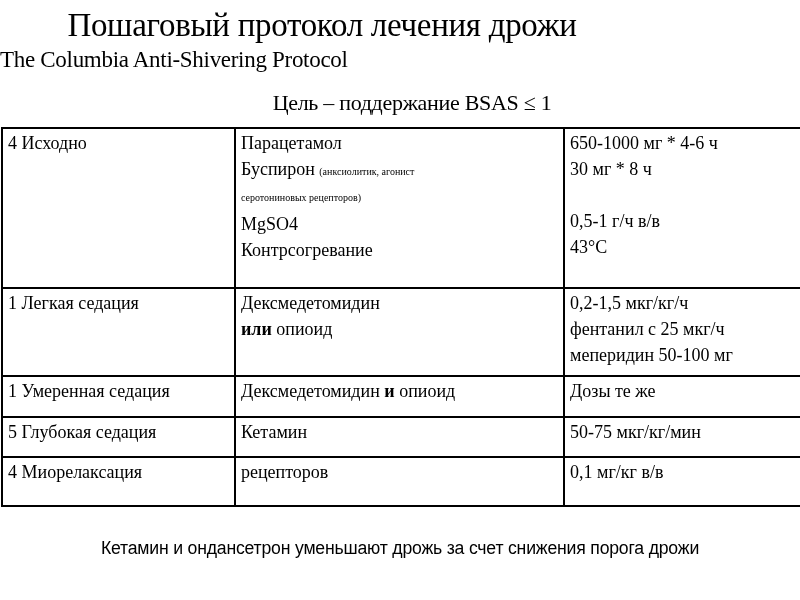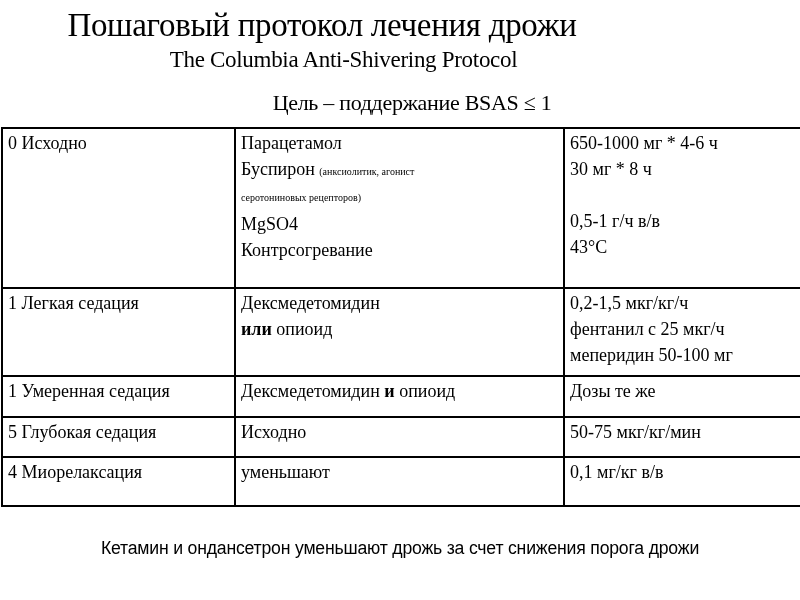--- a/index.html
+++ b/index.html
@@ -30,7 +30,7 @@
       left: 0;
       width: 687px;
       top: 45px;
-      text-align: center;
+      text-align: left;
       font-size: 23px;
       line-height: 30px;
       letter-spacing: -0.3px;

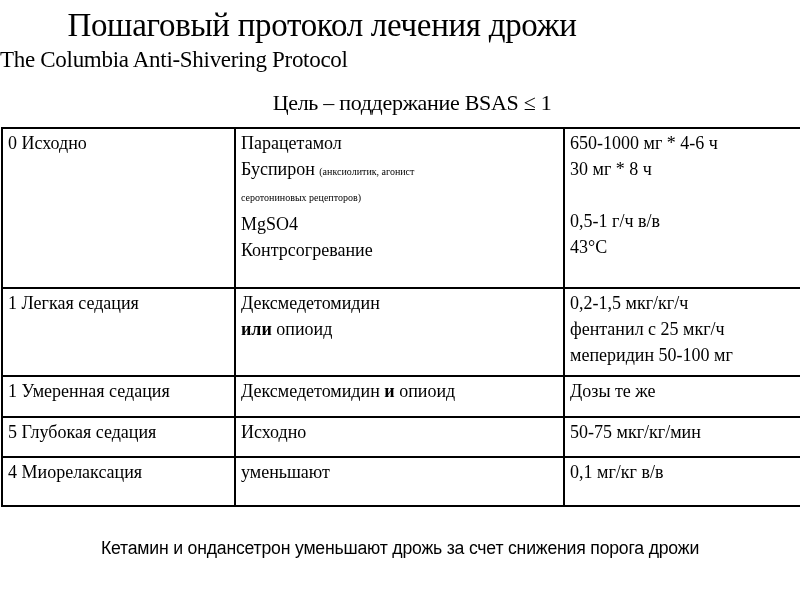--- a/index.html
+++ b/index.html
@@ -99,7 +99,7 @@
   <tbody>
     <tr class="row0">
       <td class="c1">
-        <span class="line">0 Исходно</span>
+        <span class="line">4 Исходно</span>
       </td>
       <td class="c2">
         <span class="line">Парацетамол</span>

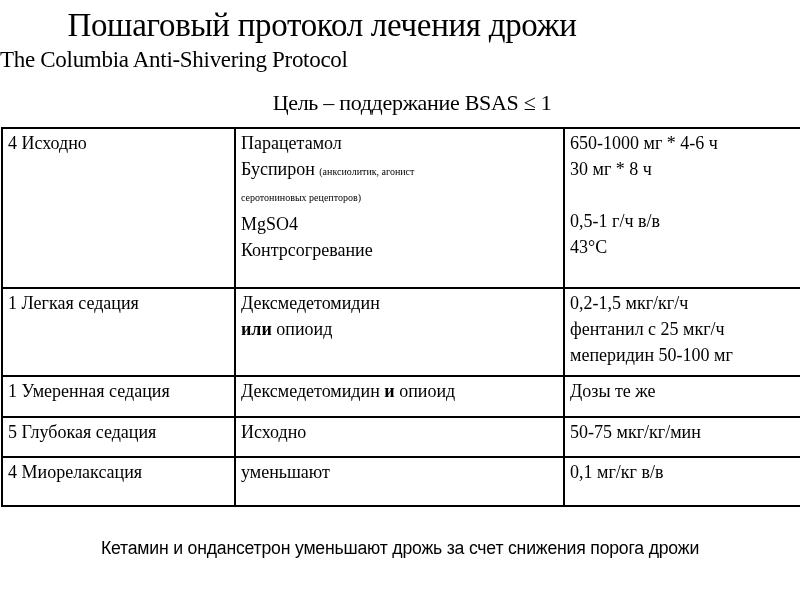--- a/index.html
+++ b/index.html
@@ -146,7 +146,7 @@
         <span class="line">5 Глубокая седация</span>
       </td>
       <td class="c2">
-        <span class="line">Исходно</span>
+        <span class="line">Кетамин</span>
       </td>
       <td class="c3">
         <span class="line">50-75 мкг/кг/мин</span>

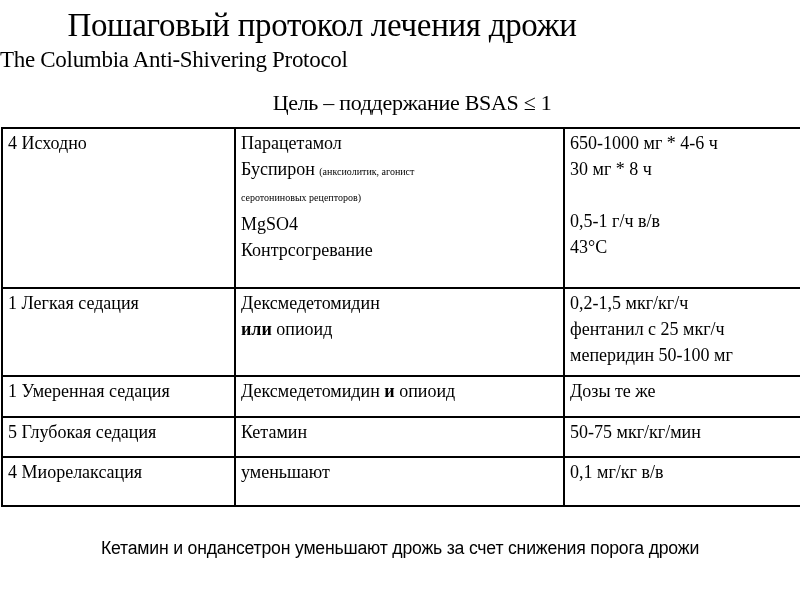--- a/index.html
+++ b/index.html
@@ -157,7 +157,7 @@
         <span class="line">4 Миорелаксация</span>
       </td>
       <td class="c2">
-        <span class="line">уменьшают</span>
+        <span class="line">рецепторов</span>
       </td>
       <td class="c3">
         <span class="line">0,1 мг/кг в/в</span>

